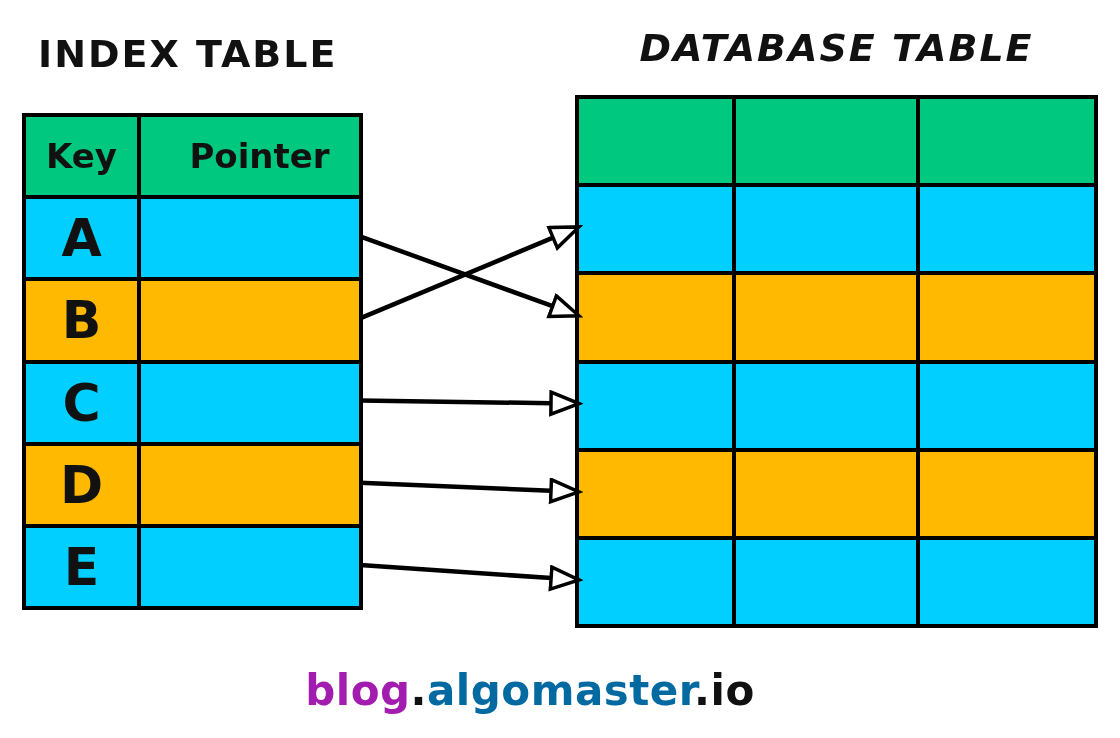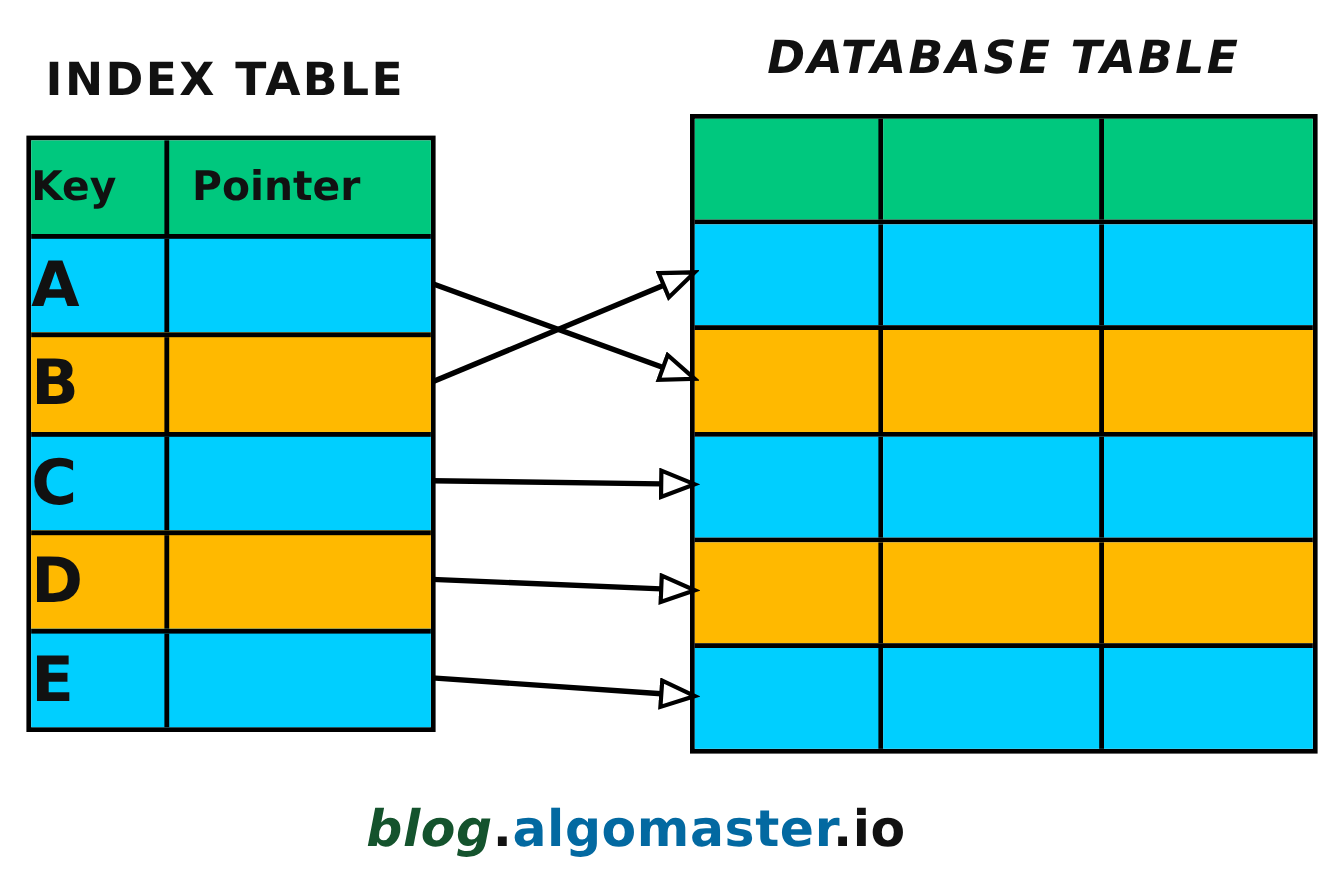--- a/index.html
+++ b/index.html
@@ -11,7 +11,7 @@
     position:absolute;color:#111;font-weight:700;font-size:38px;
     letter-spacing:2px;white-space:nowrap;
   }
-  .title-index{left:38px;top:32px;margin-top:12px;}
+  .title-index{left:38px;top:32px;}
   .title-db{left:575px;top:26px;width:523px;text-align:center;font-style:italic;}
 
   

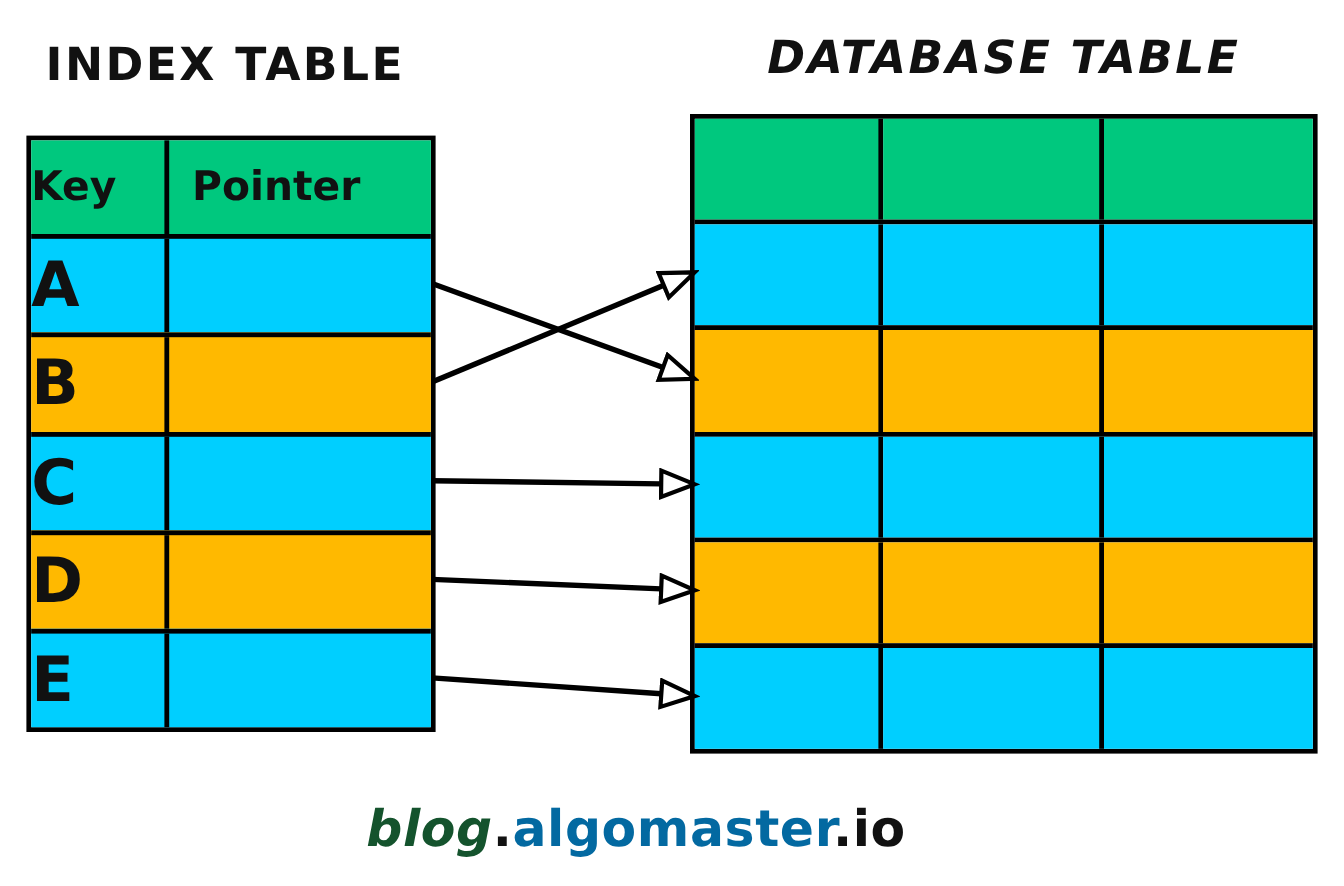--- a/index.html
+++ b/index.html
@@ -21,7 +21,7 @@
   }
   .itr{flex:1;display:flex;min-height:0;}
   .itr + .itr{border-top:4px solid #000;}
-  .icell{box-sizing:border-box;display:flex;align-items:center;justify-content:flex-start;}
+  .icell{box-sizing:border-box;display:flex;align-items:center;justify-content:center;}
   .key-col{width:115px;border-right:4px solid #000;}
   .ptr-col{flex:1;margin-left:19px;}
   .hdr-text{font-size:34px;font-weight:700;color:#111;}

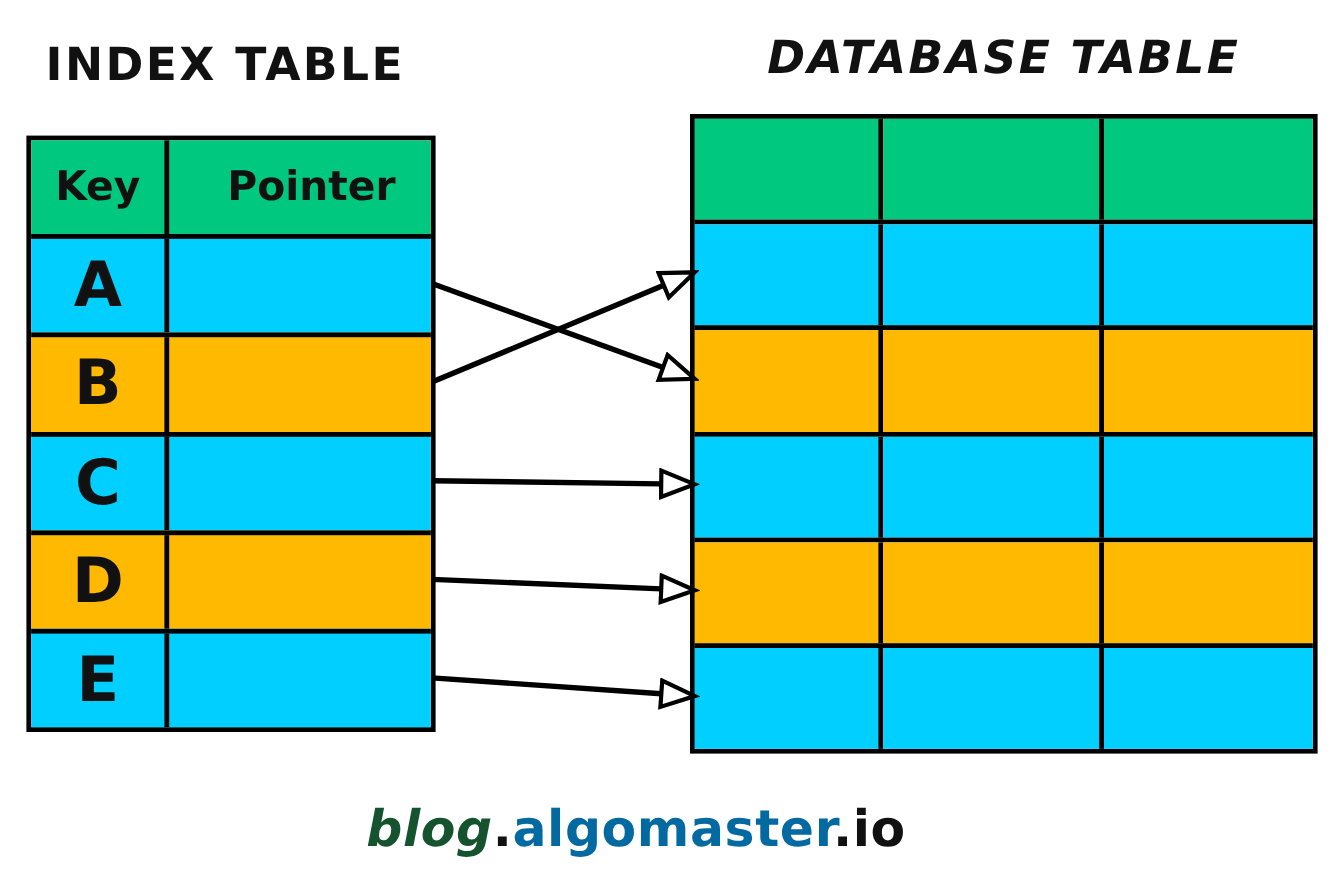--- a/index.html
+++ b/index.html
@@ -149,7 +149,7 @@
       <line x1="360.0" y1="564.9" x2="551.1" y2="578.1" class="arrow-line" marker-end="url(#arrowhead)"></line>
     </svg>
 
-  <div id="footer"><span id="f-blog" style="color: #14532d; font-style: italic;">blog</span><span id="f-dot1" style="color: rgb(17, 17, 17);">.</span><span id="f-algo" style="color: #0369a1;">algomaster</span><span id="f-dot2" style="color: rgb(17, 17, 17);">.</span><span id="f-io" style="color: rgb(17, 17, 17); margin-top: 44px;">io</span></div>
+  <div id="footer"><span id="f-blog" style="color: #a21caf;">blog</span><span id="f-dot1" style="color: rgb(17, 17, 17);">.</span><span id="f-algo" style="color: #0369a1;">algomaster</span><span id="f-dot2" style="color: rgb(17, 17, 17);">.</span><span id="f-io" style="color: rgb(17, 17, 17); margin-top: 44px;">io</span></div>
 
 </div>
 

